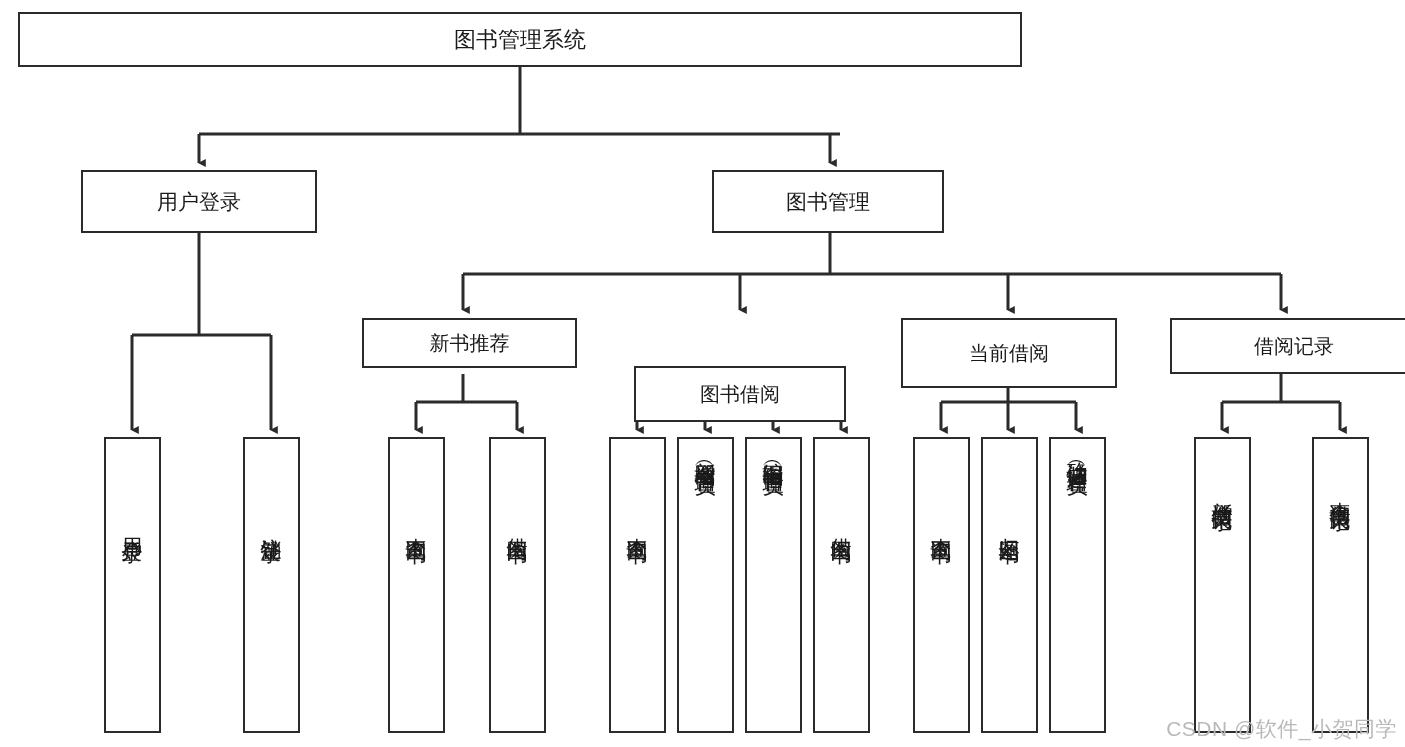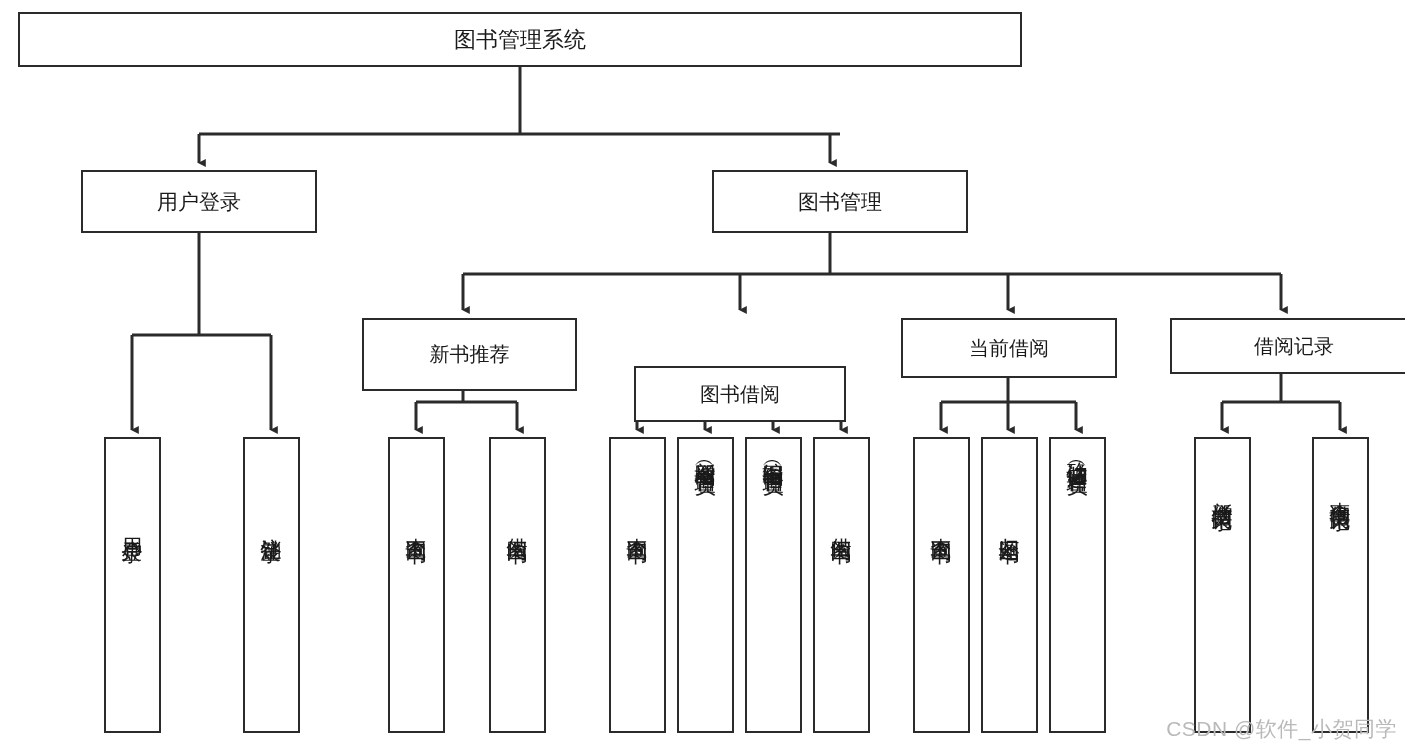--- a/index.html
+++ b/index.html
@@ -138,7 +138,7 @@
   <div class="node lvl2" style="left:81px; top:170px; width:236px; height:63px;">
     <span>用户登录</span>
   </div>
-  <div class="node lvl2" style="left:712px; top:170px; width:256px; height:63px;">
+  <div class="node lvl2" style="left:712px; top:170px; width:232px; height:63px;">
     <span>图书管理</span>
   </div>
 

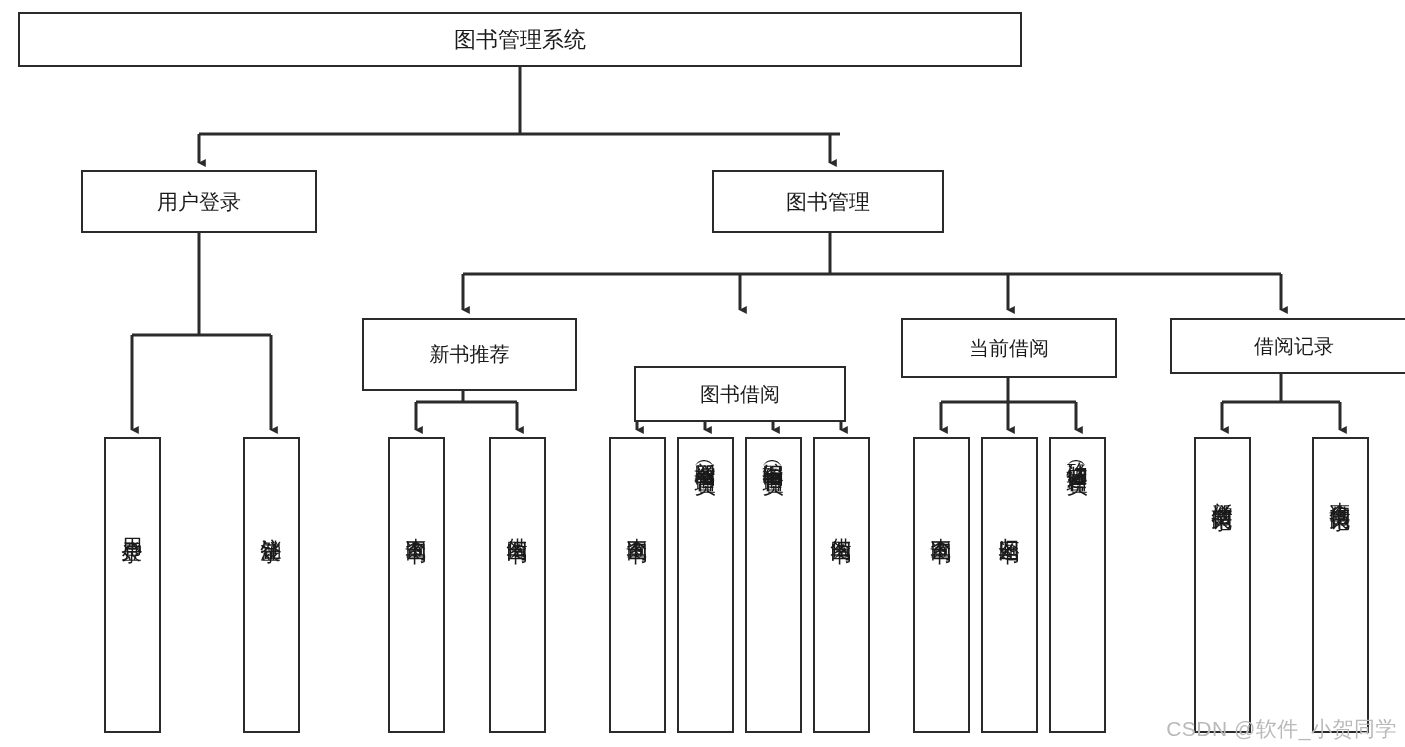--- a/index.html
+++ b/index.html
@@ -142,7 +142,7 @@
     <span>图书管理</span>
   </div>
 
-  <div class="node lvl3" style="left:362px; top:318px; width:215px; height:73px;">
+  <div class="node lvl3" style="left:362px; top:318px; width:215px; height:50px;">
     <span>新书推荐</span>
   </div>
   <div class="node lvl3" style="left:634px; top:318px; width:212px; height:56px;margin-top:48px;">

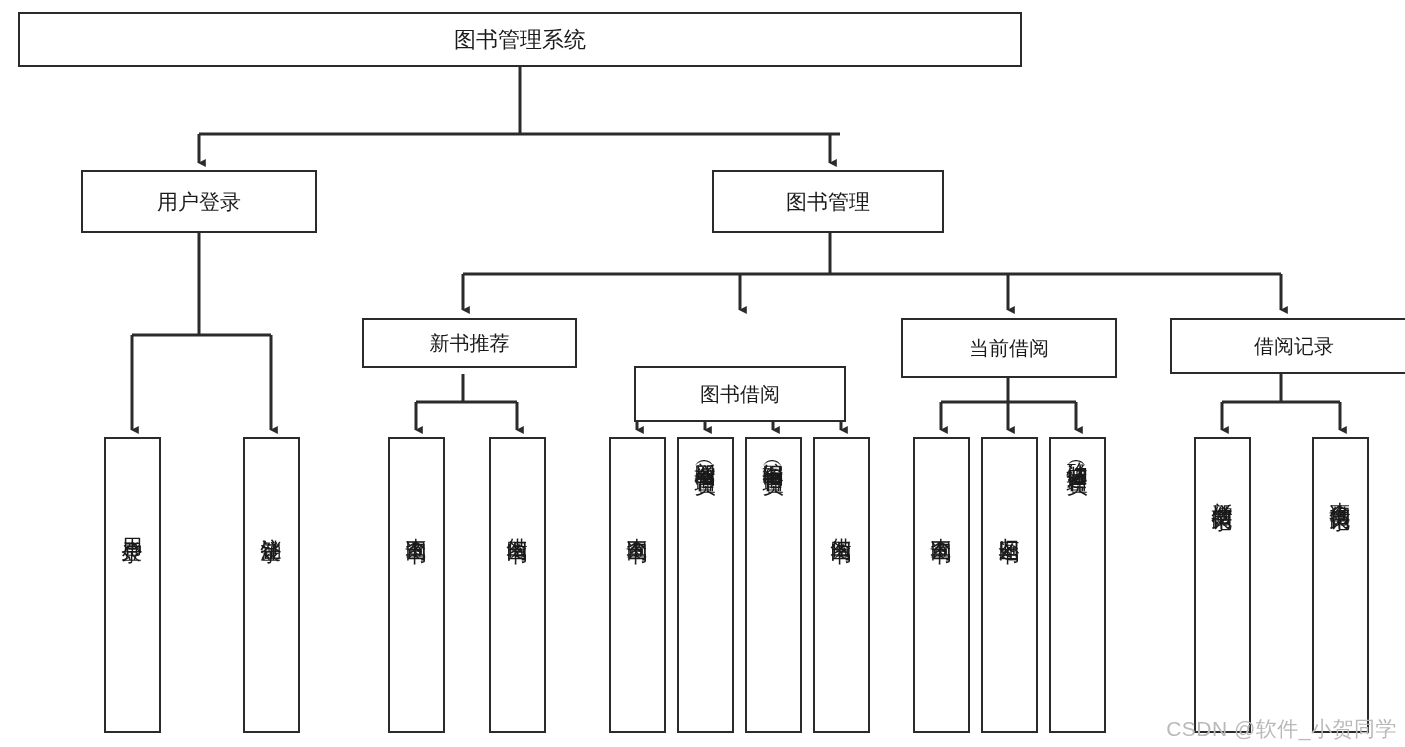--- a/index.html
+++ b/index.html
@@ -148,7 +148,7 @@
   <div class="node lvl3" style="left:634px; top:318px; width:212px; height:56px;margin-top:48px;">
     <span>图书借阅</span>
   </div>
-  <div class="node lvl3" style="left:901px; top:318px; width:216px; height:60px;">
+  <div class="node lvl3" style="left:901px; top:318px; width:216px; height:70px;">
     <span>当前借阅</span>
   </div>
   <div class="node lvl3" style="left:1170px; top:318px; width:248px; height:56px;">

